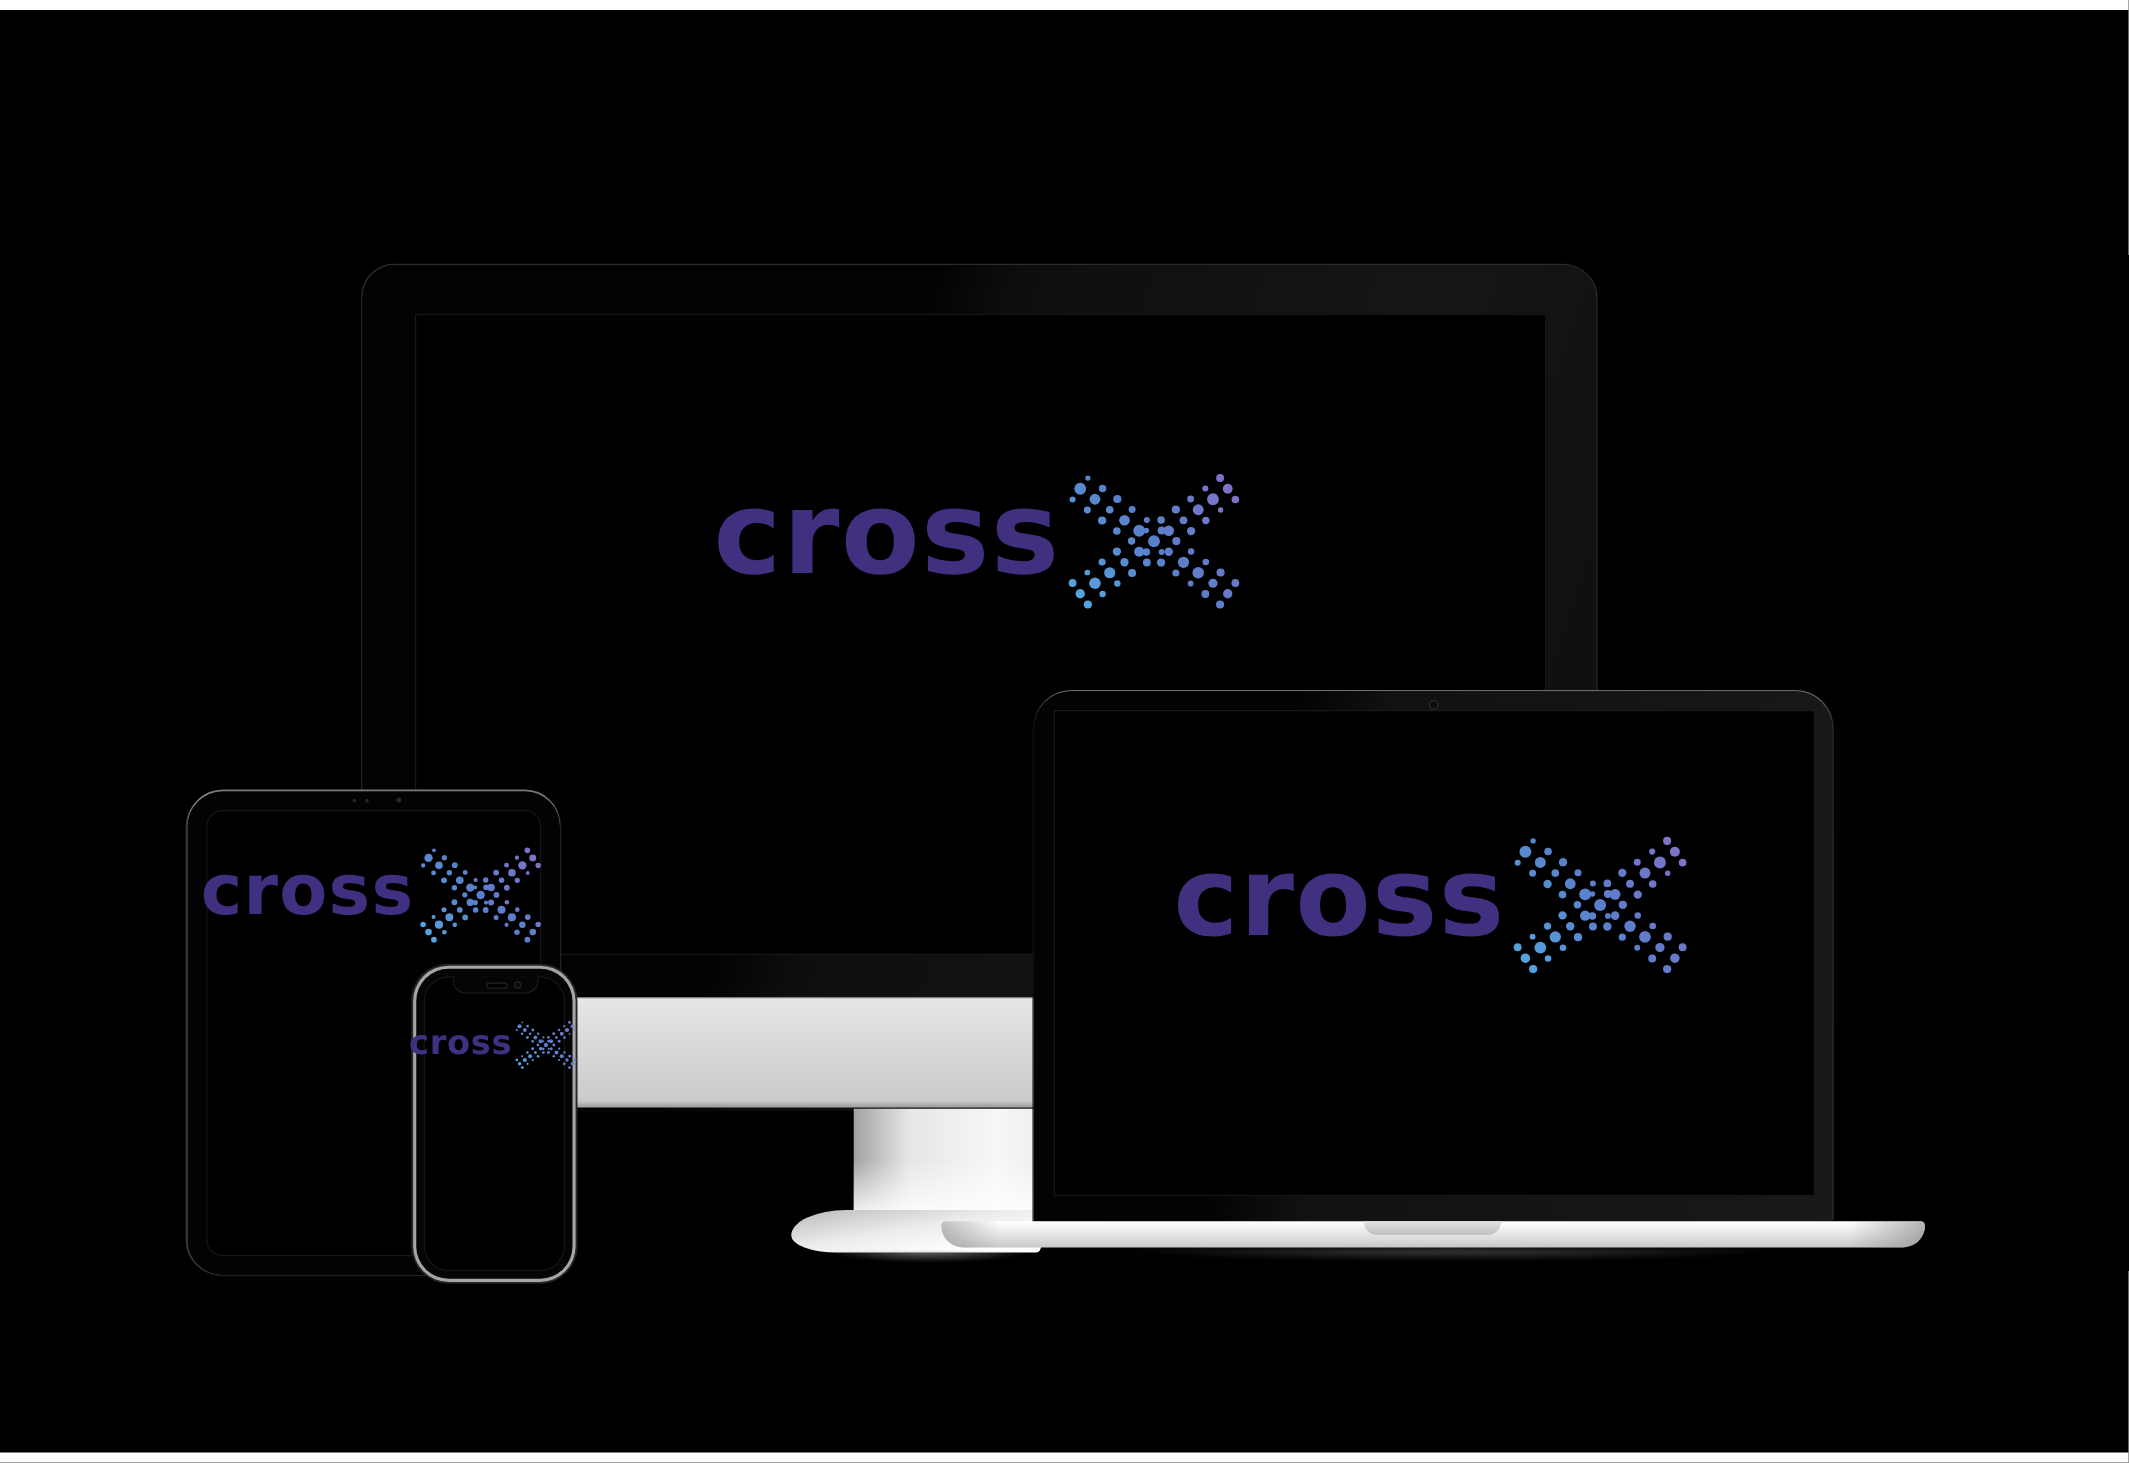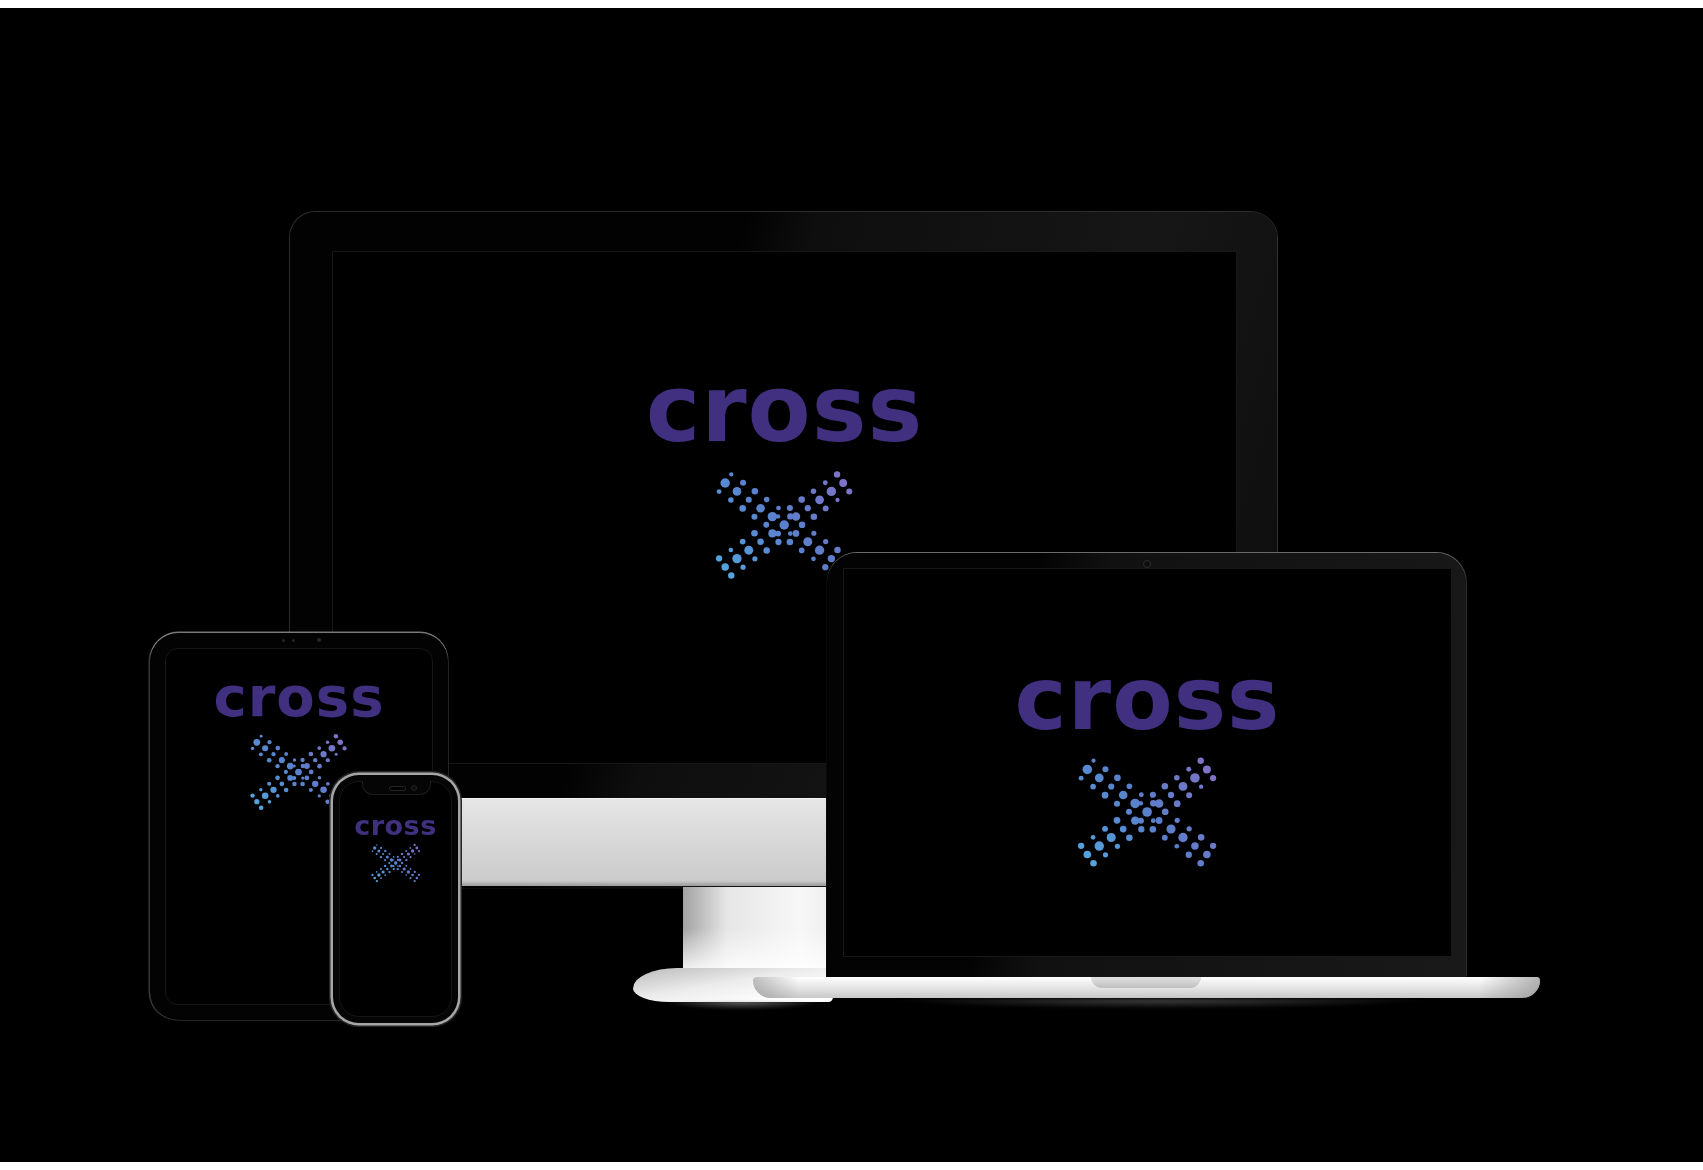--- a/index.html
+++ b/index.html
@@ -82,7 +82,7 @@
 
   
   .logo{position:absolute;left:50%;transform:translateX(-50%);
-    display:flex;flex-direction:column;align-items:center;}
+    display:flex;flex-direction:row;align-items:center;}
   .word{font-weight:bold;line-height:1;letter-spacing:1px;color:#412F80;white-space:nowrap;}
   .logo svg{overflow:visible;display:block;}
   .logo-imac{top:112px;}   .logo-imac .word{font-size:92px;}   .logo-imac svg{width:150px;height:112px;margin-top:13px;}

